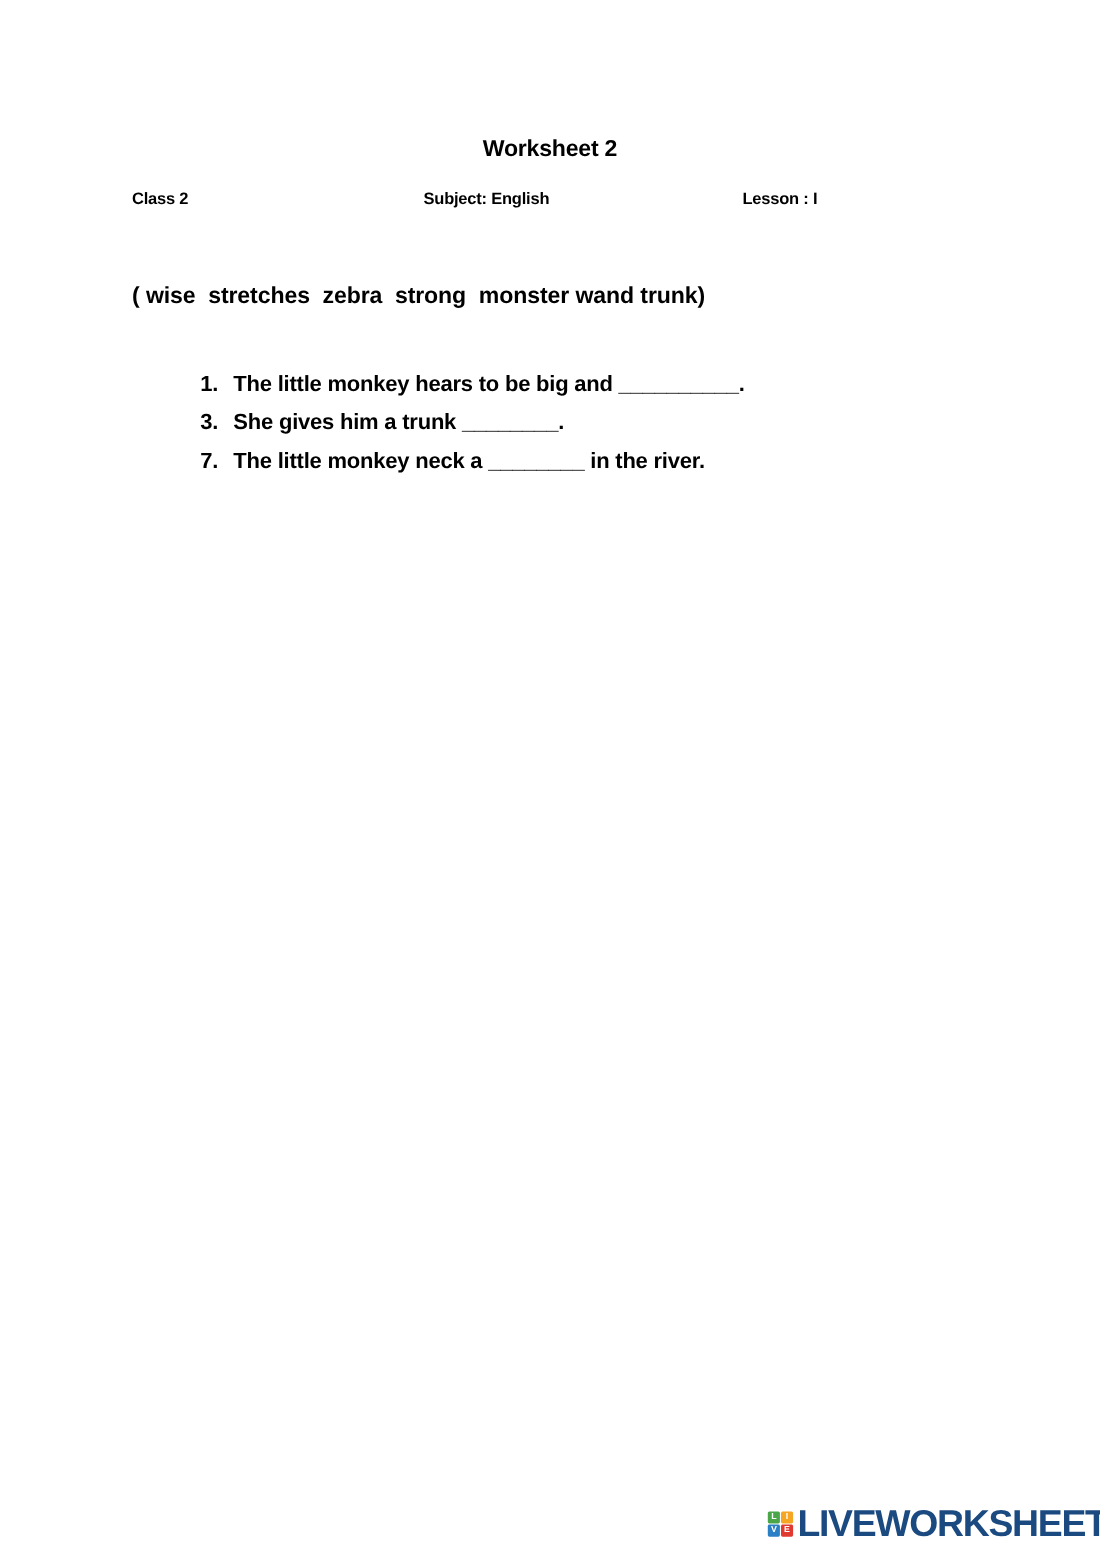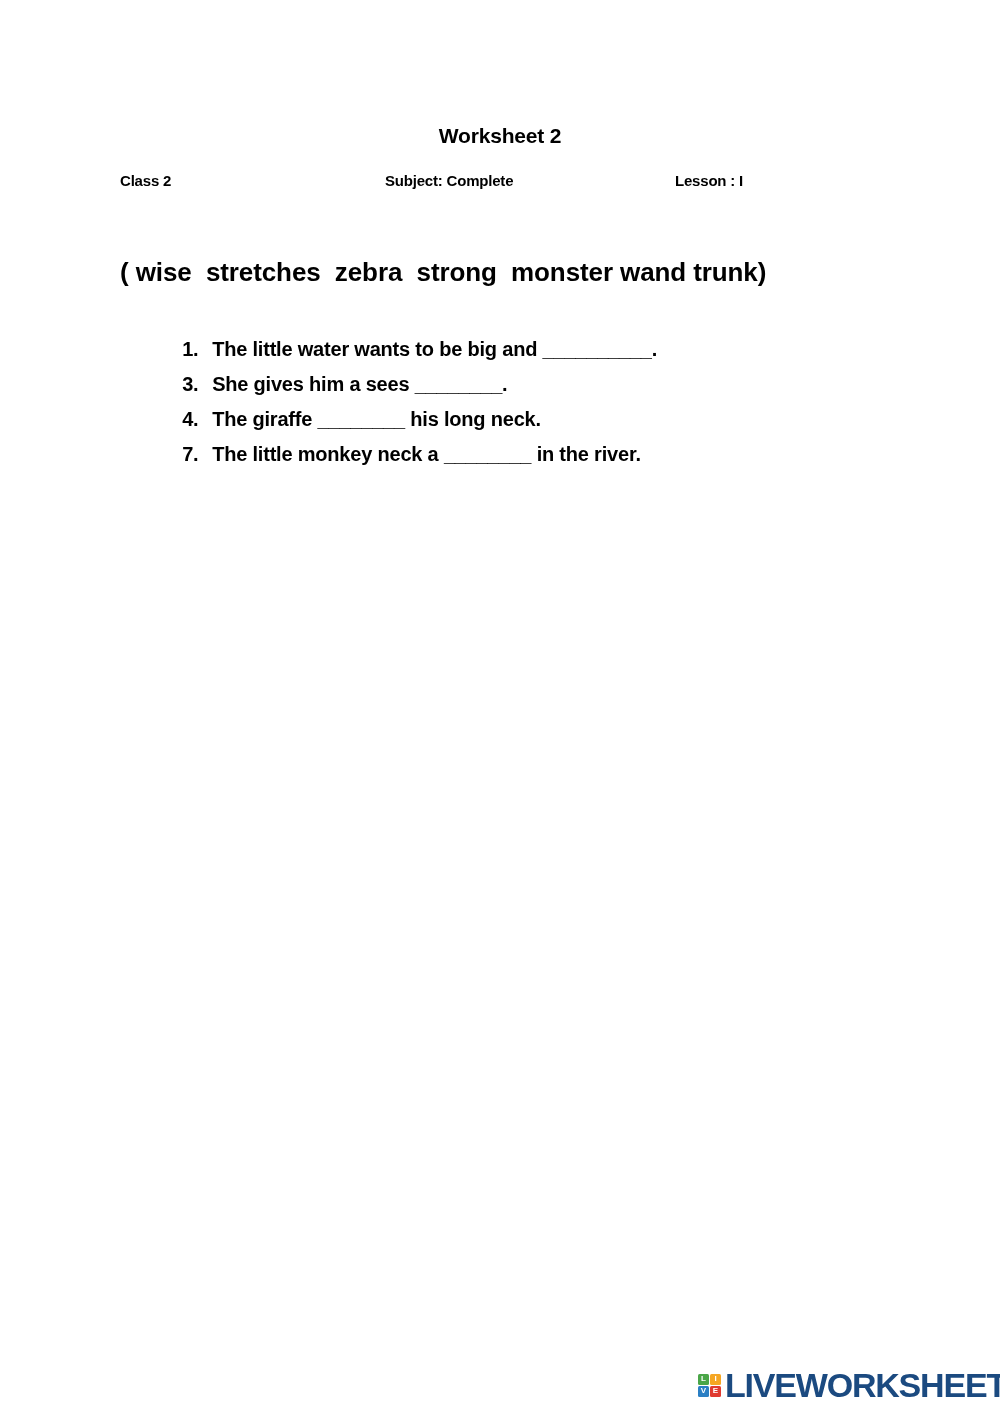--- a/index.html
+++ b/index.html
@@ -162,7 +162,7 @@
 
   <div class="meta-row">
     <span class="meta-class">Class 2</span>
-    <span class="meta-subject">Subject: Complete</span>
+    <span class="meta-subject">Subject: English</span>
     <span class="meta-lesson">Lesson : I</span>
   </div>
 

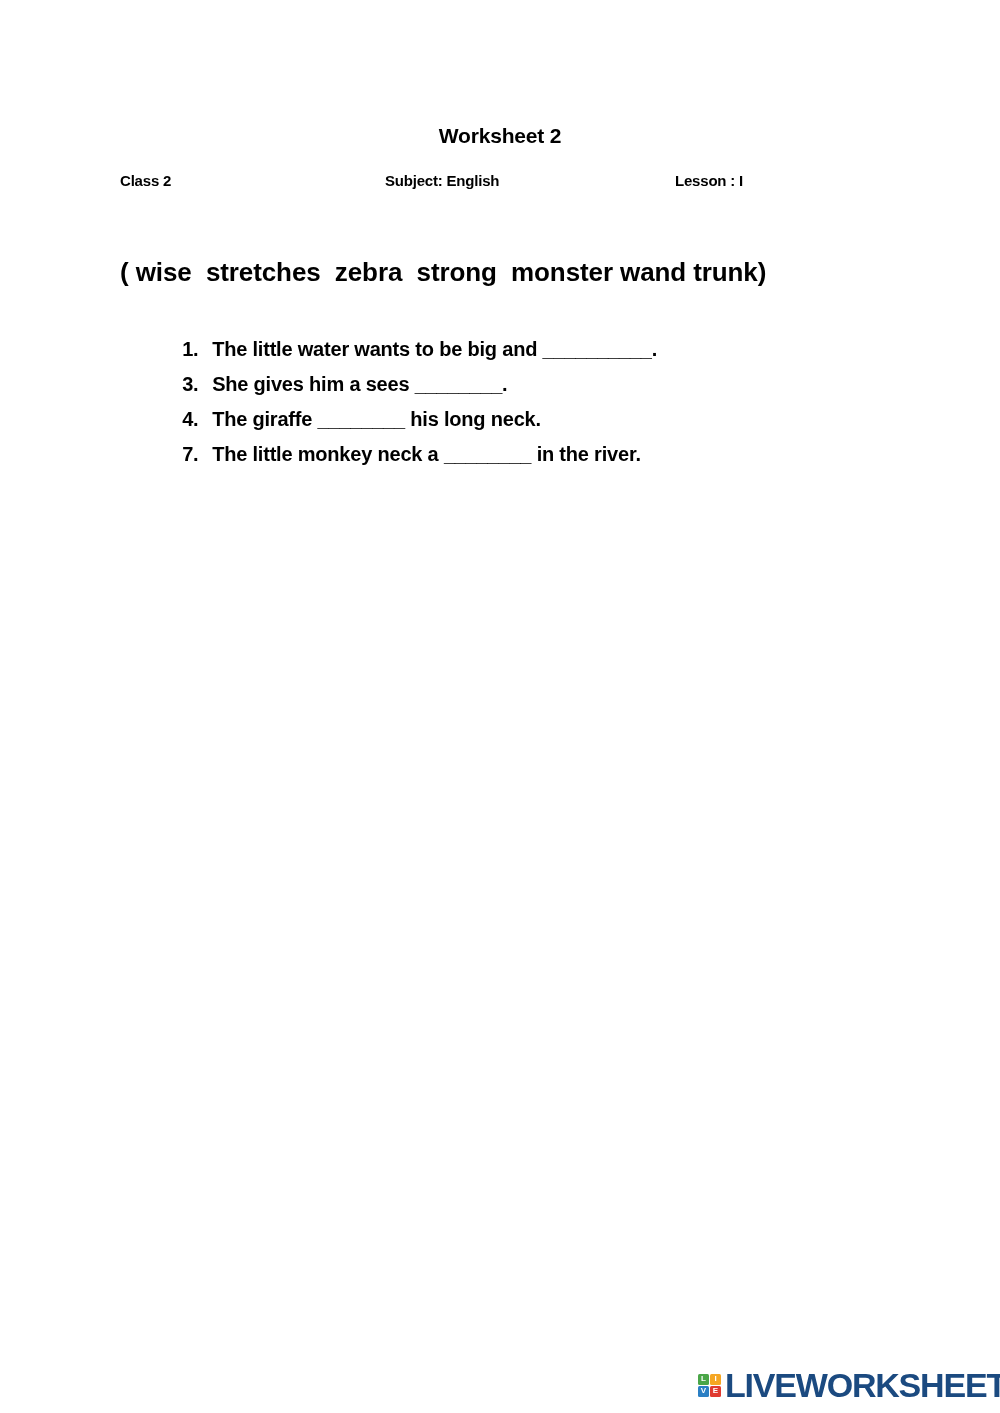--- a/index.html
+++ b/index.html
@@ -81,7 +81,7 @@
     position: absolute;
     left: 120px;
     top: 257px;
-    font-size: 26px;
+    font-size: 21px;
     font-weight: bold;
     letter-spacing: -0.1px;
     white-space: pre;

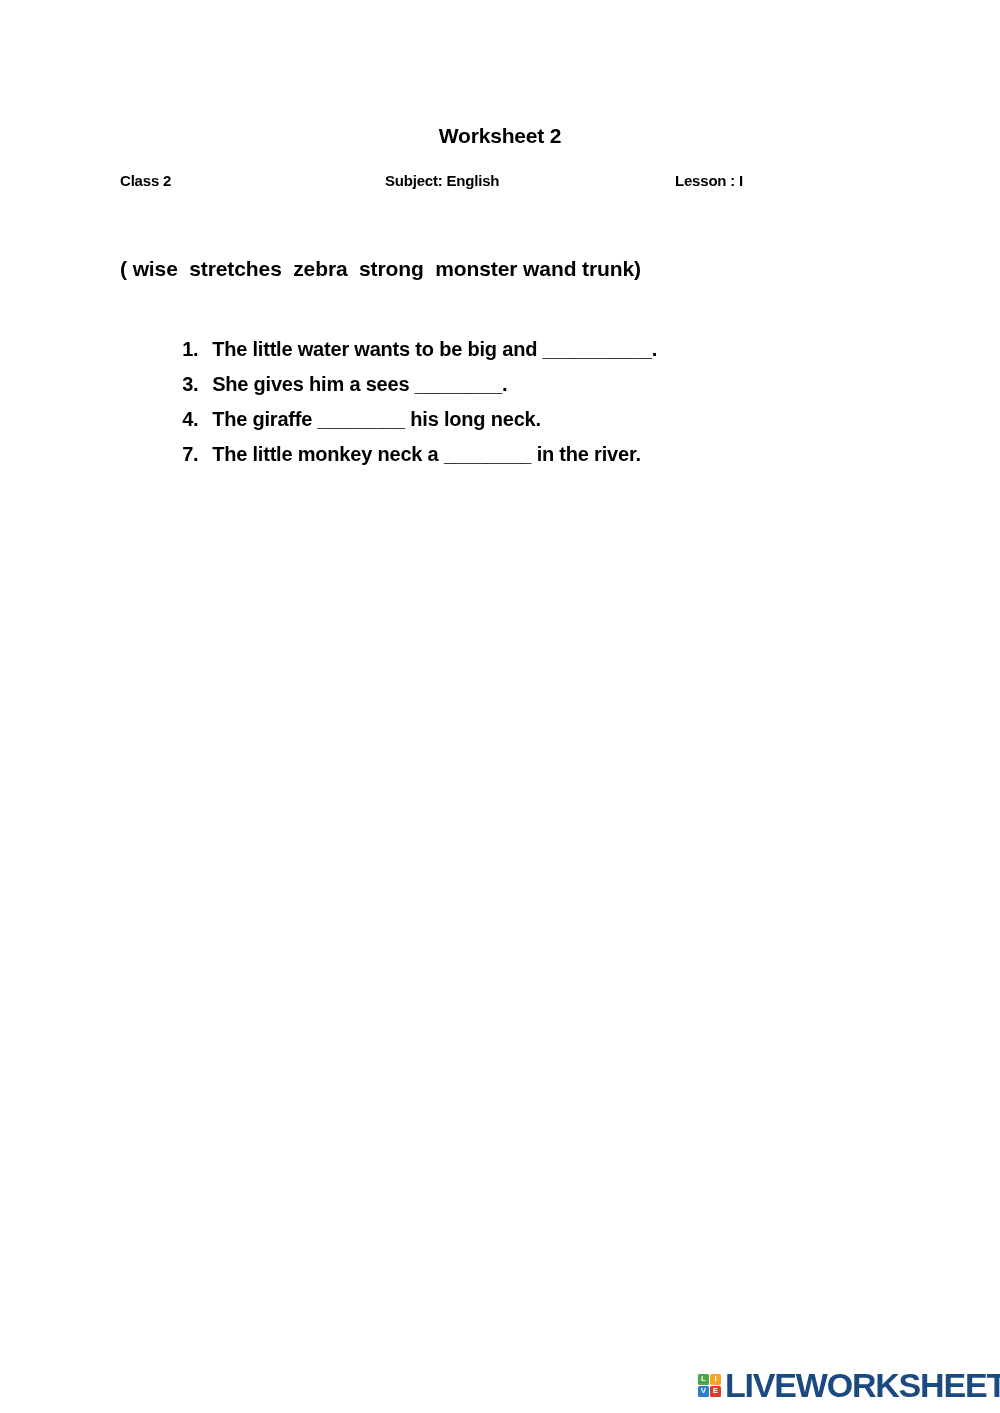--- a/index.html
+++ b/index.html
@@ -171,7 +171,7 @@
 
   <ul class="question-list">
     <li class="question-item">
-      <span class="q-num">1.</span><span class="q-text">The little water wants to be big and __________.</span>
+      <span class="q-num">1.</span><span class="q-text">The little monkey hears to be big and __________.</span>
     </li>
     <li class="question-item">
       <span class="q-num">3.</span><span class="q-text">She gives him a sees ________.</span>

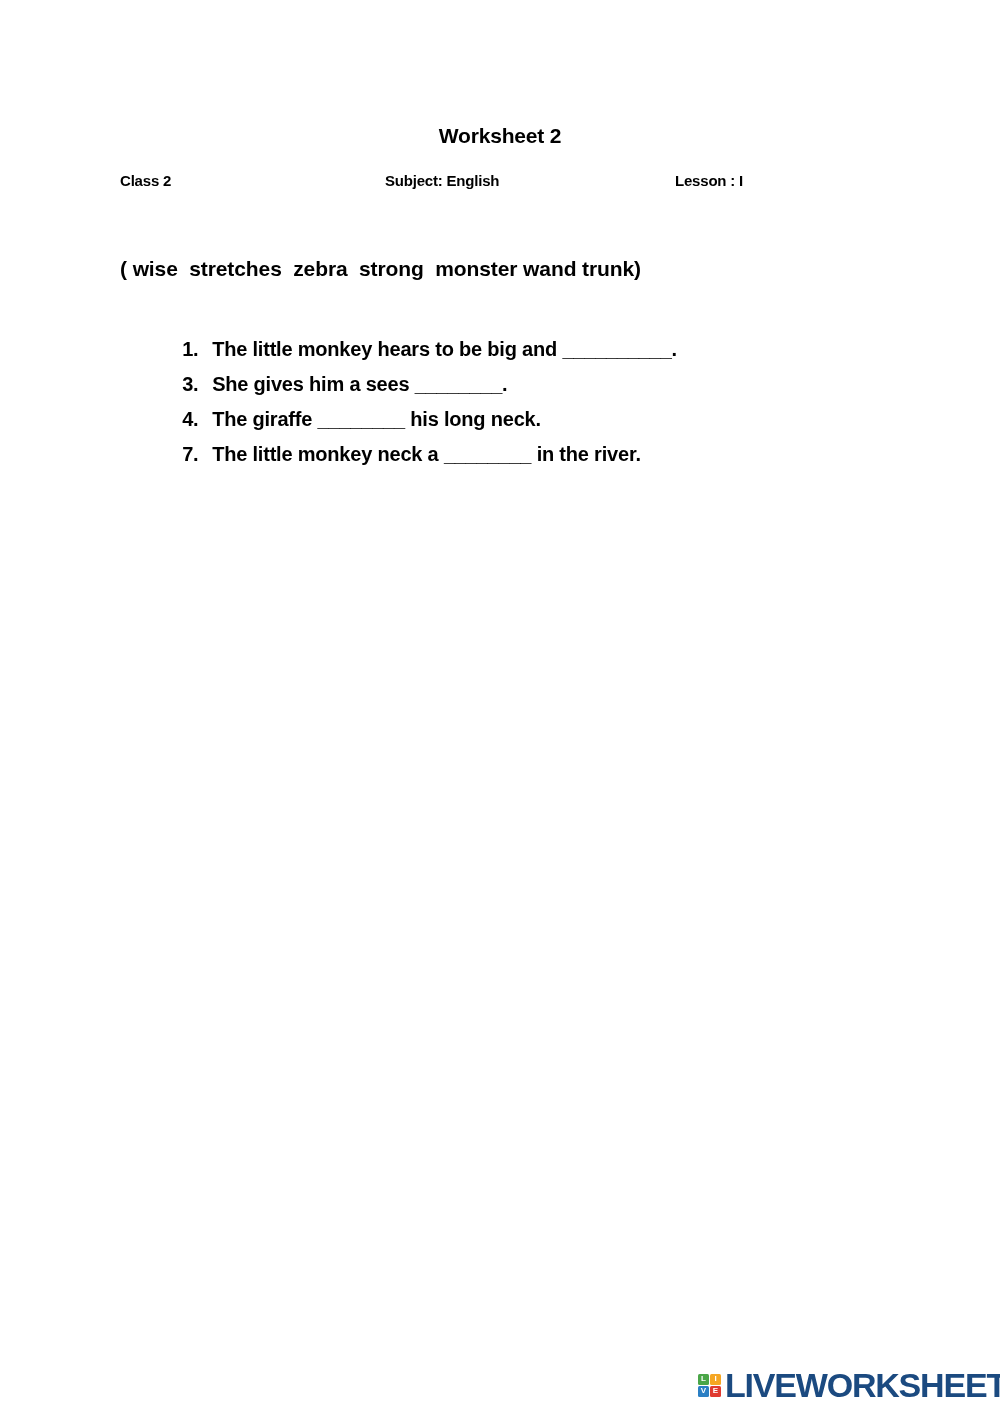--- a/index.html
+++ b/index.html
@@ -174,7 +174,7 @@
       <span class="q-num">1.</span><span class="q-text">The little monkey hears to be big and __________.</span>
     </li>
     <li class="question-item">
-      <span class="q-num">3.</span><span class="q-text">She gives him a sees ________.</span>
+      <span class="q-num">3.</span><span class="q-text">She gives him a trunk ________.</span>
     </li>
     <li class="question-item">
       <span class="q-num">4.</span><span class="q-text">The giraffe ________ his long neck.</span>

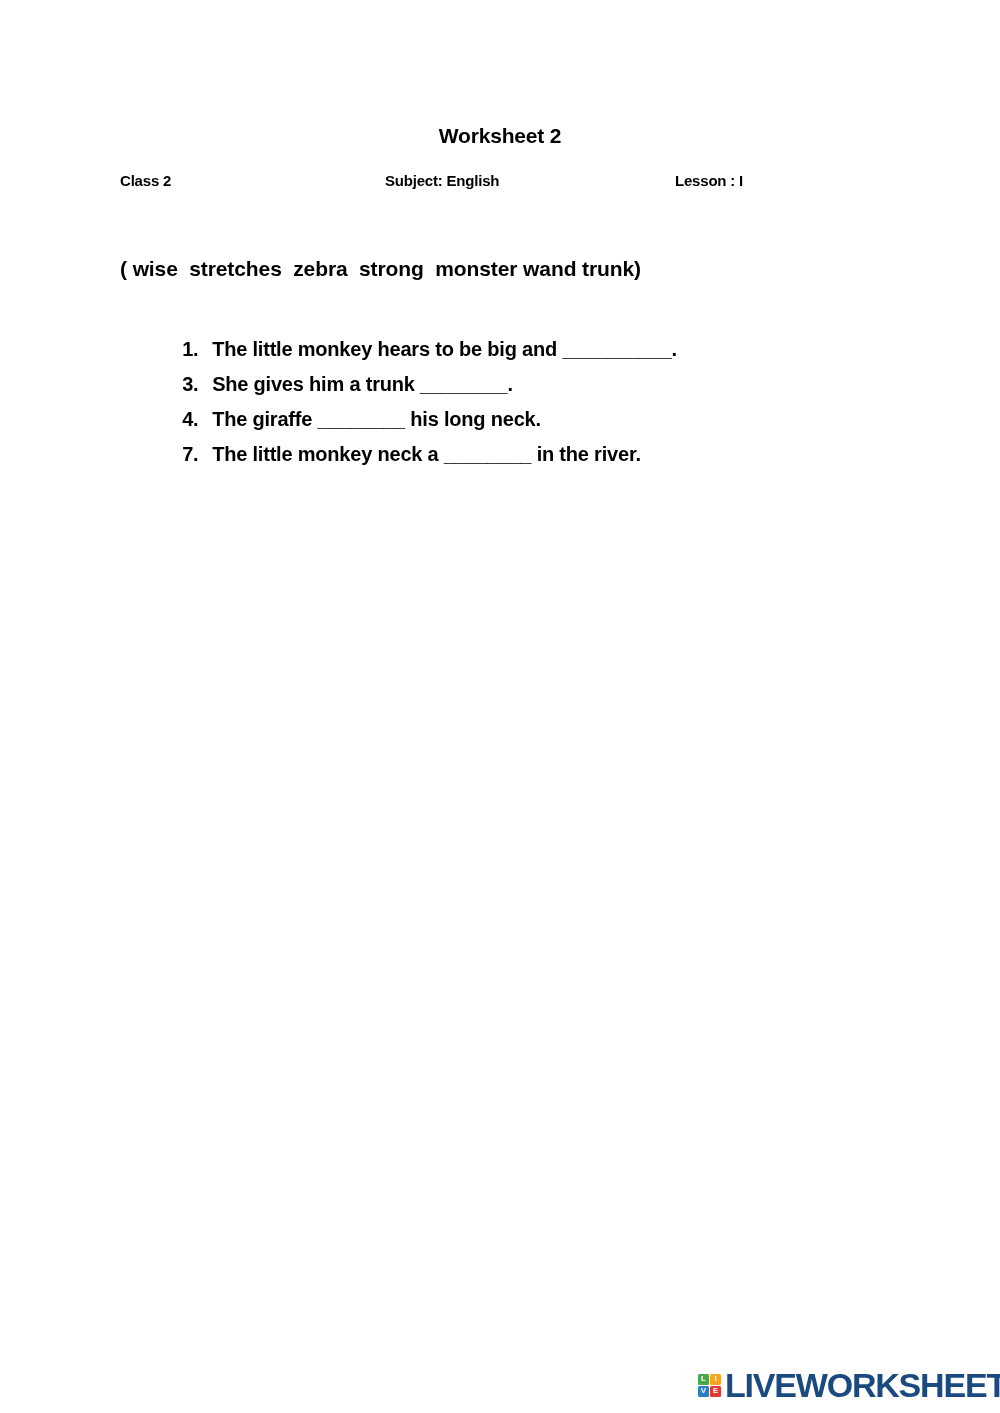--- a/index.html
+++ b/index.html
@@ -177,9 +177,6 @@
       <span class="q-num">3.</span><span class="q-text">She gives him a trunk ________.</span>
     </li>
     <li class="question-item">
-      <span class="q-num">4.</span><span class="q-text">The giraffe ________ his long neck.</span>
-    </li>
-    <li class="question-item">
       <span class="q-num">7.</span><span class="q-text">The little monkey neck a ________ in the river.</span>
     </li>
   </ul>

